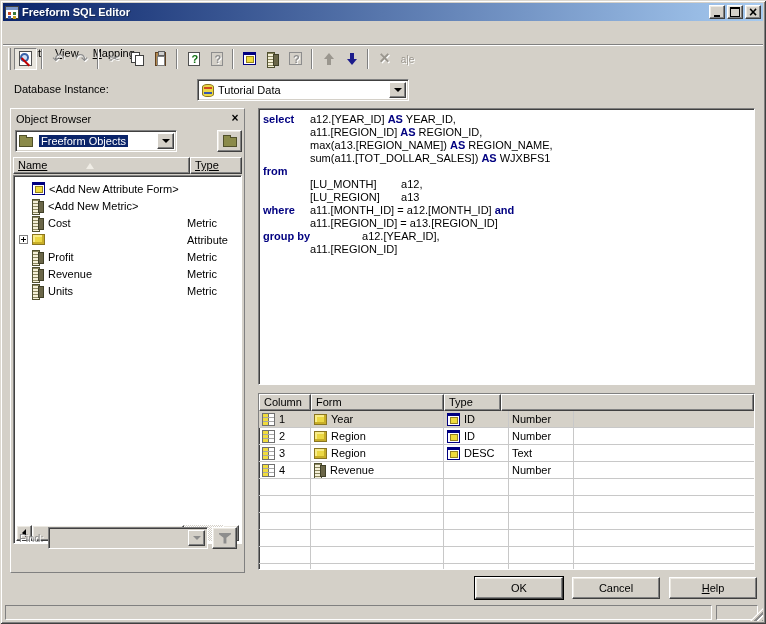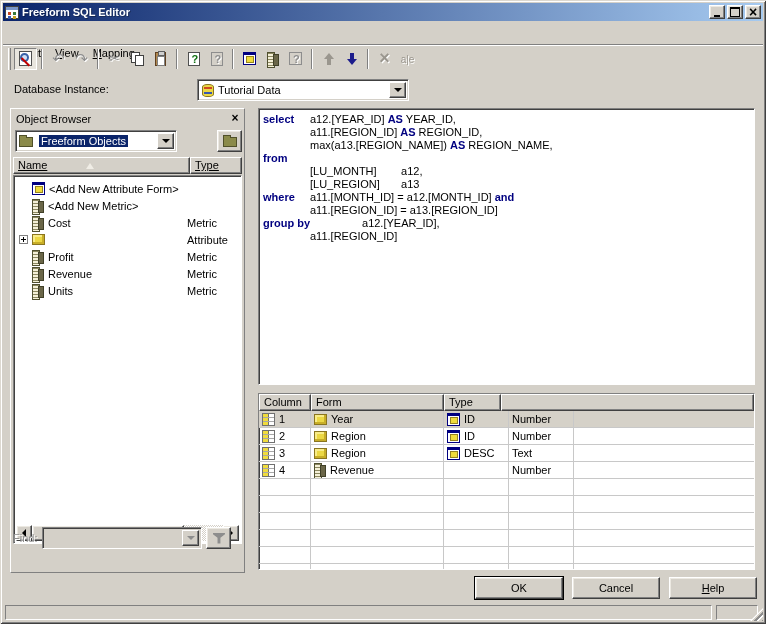--- a/index.html
+++ b/index.html
@@ -422,6 +422,7 @@
         </div>
         <div class="sql-line">
           <span class="sql-kw"></span>
+          <span class="sql-body"><span>sum(a11.[TOT_DOLLAR_SALES]) </span><span class="sql-bold">AS</span><span> WJXBFS1</span></span>
         </div>
         <div class="sql-line">
           <span class="sql-kw">from</span>

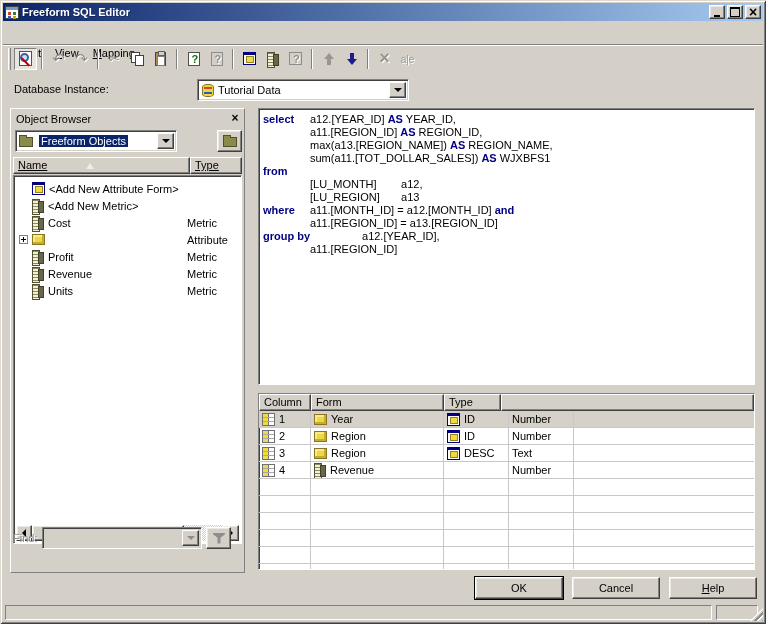--- a/index.html
+++ b/index.html
@@ -148,7 +148,7 @@
   .sb-thumb { width:152px; height:16px; background:#d4d0c8; flex:none;
     border:1px solid; border-color:#fff #404040 #404040 #fff; box-shadow:inset -1px -1px 0 #808080, inset 1px 1px 0 #ece9e2; }
   .find-row { position:absolute; left:2px; bottom:22px; right:2px; height:24px; display:flex; align-items:center; }
-  .find-label { color:#8d8d8d; text-shadow:1px 1px 0 #fff; padding:0 5px 0 0; }
+  .find-label { color:#8d8d8d; text-shadow:1px 1px 0 #fff; padding:0 5px 0 6px; }
   .find-combo { position:relative; width:160px; height:22px; background:#d4d0c8;
     border:1px solid; border-color:#808080 #fff #fff #808080; box-shadow:inset 1px 1px 0 #404040; display:flex; }
   .find-combo .combo-arrow { margin-left:auto; }

